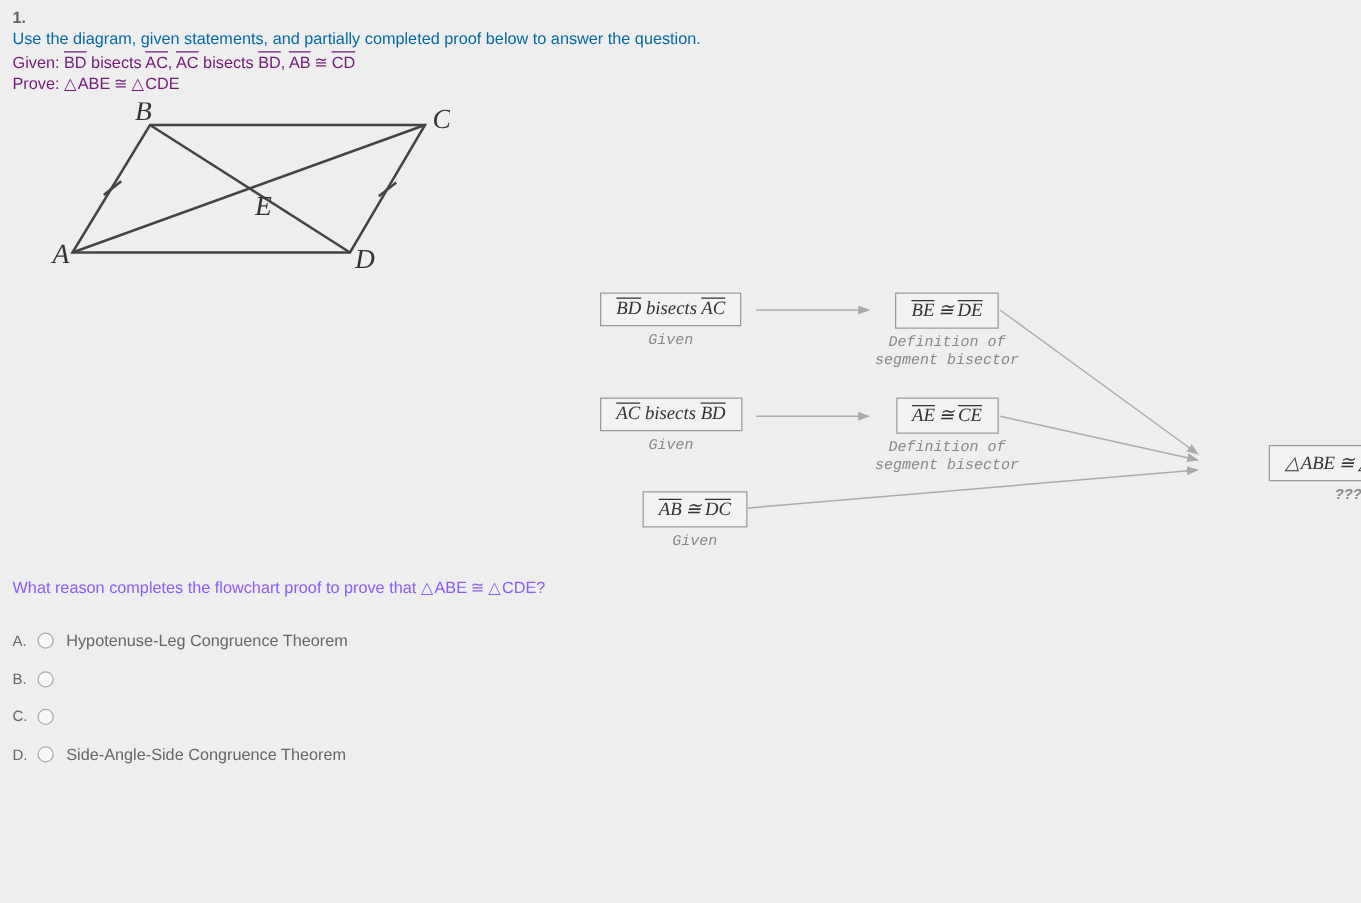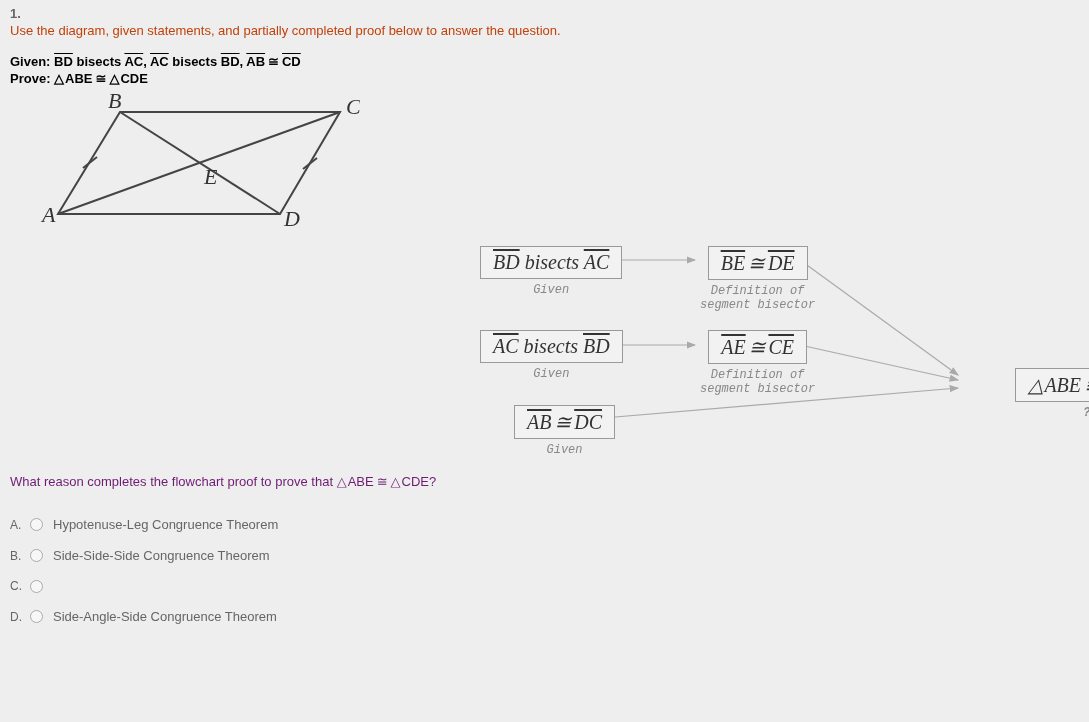--- a/index.html
+++ b/index.html
@@ -14,7 +14,7 @@
     position: relative;
   }
   .qnum { font-weight: bold; color: #666; margin-bottom: 2px; }
-  .intro { color: #c2410c; margin-bottom: 16px; }
+  .intro { color: #0369a1; margin-bottom: 4px; }
   .given-line { color: #000000; margin-bottom: 2px; font-weight: bold; }
   .over { text-decoration: overline; }
   .tri::before { content: "\25B3"; margin-right: 1px; }

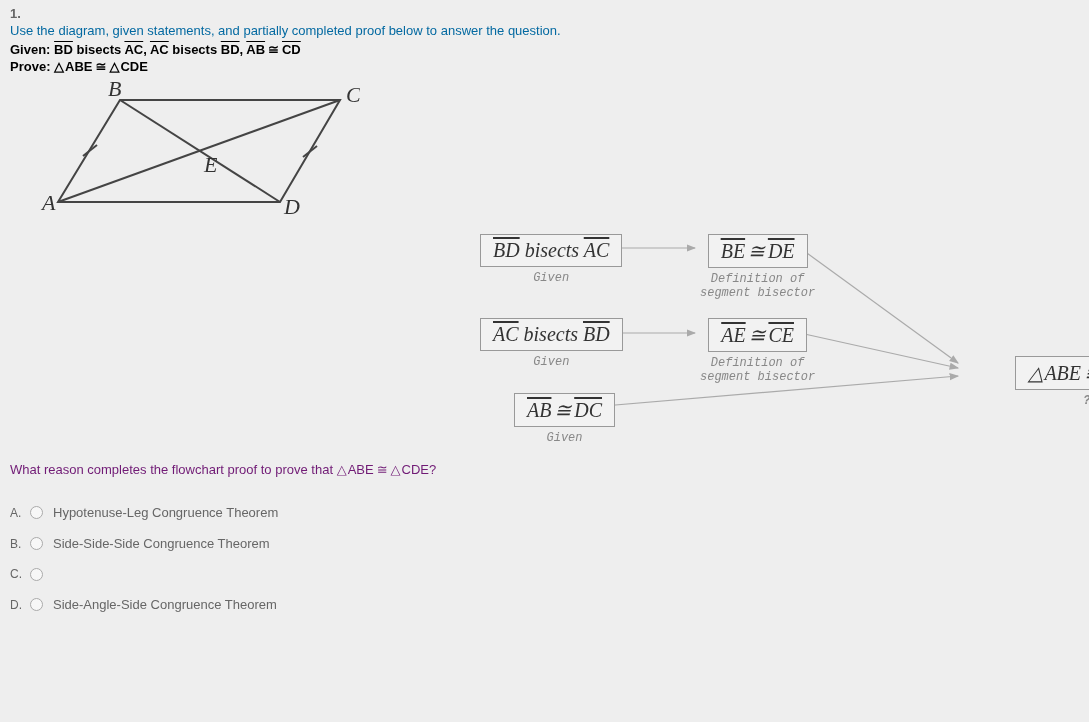--- a/index.html
+++ b/index.html
@@ -15,7 +15,7 @@
   }
   .qnum { font-weight: bold; color: #666; margin-bottom: 2px; }
   .intro { color: #0369a1; margin-bottom: 4px; }
-  .given-line { color: #000000; margin-bottom: 2px; font-weight: bold; }
+  .given-line { color: #701a75; margin-bottom: 2px; }
   .over { text-decoration: overline; }
   .tri::before { content: "\25B3"; margin-right: 1px; }
   .cong::before { content: "\2245"; margin: 0 3px; }

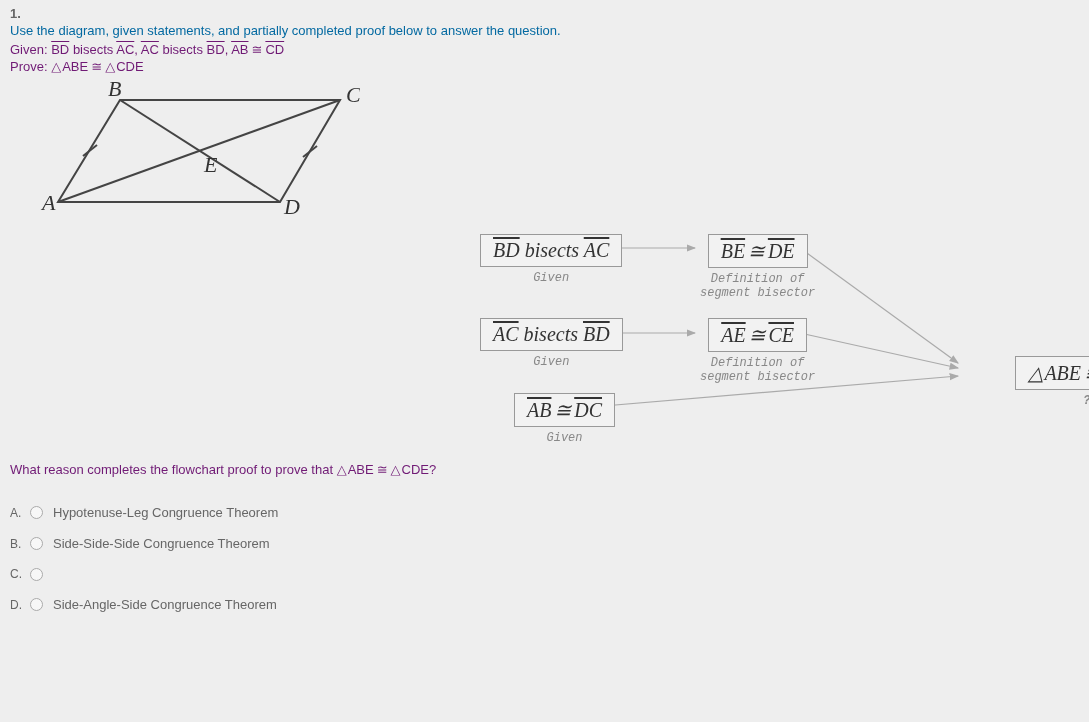--- a/index.html
+++ b/index.html
@@ -29,7 +29,7 @@
     padding: 4px 12px;
     font-family: "Times New Roman", serif;
     font-style: italic;
-    font-size: 20px;
+    font-size: 15px;
     color: #333;
     white-space: nowrap;
     display: inline-block;

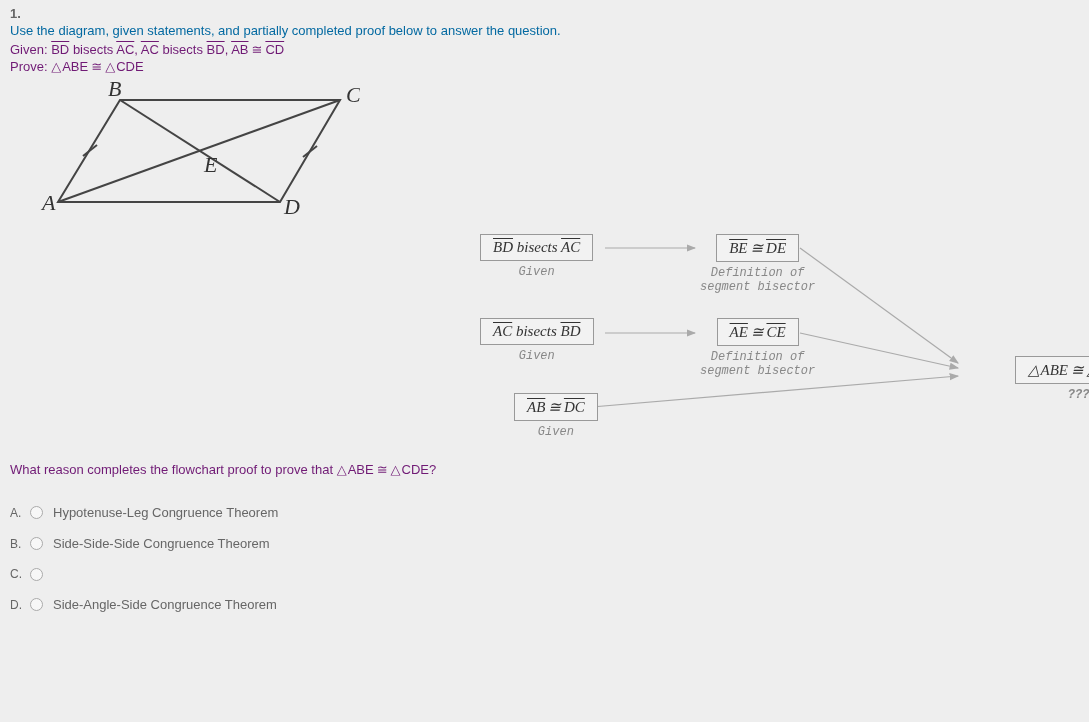--- a/index.html
+++ b/index.html
@@ -35,7 +35,7 @@
     display: inline-block;
   }
   .flow-label { font-size: 12px; color: #888; font-style: italic; font-family: Liberation Mono, monospace; margin-top: 4px; }
-  .question-line { color: #701a75; margin-top: 24px; margin-bottom: 28px; }
+  .question-line { color: #8b5cf6; margin-top: 24px; margin-bottom: 28px; }
   .answers { margin-top: 10px; }
   .answer-row { display: flex; align-items: center; margin-bottom: 16px; color: #666; }
   .answer-letter { width: 20px; font-size: 12px; }

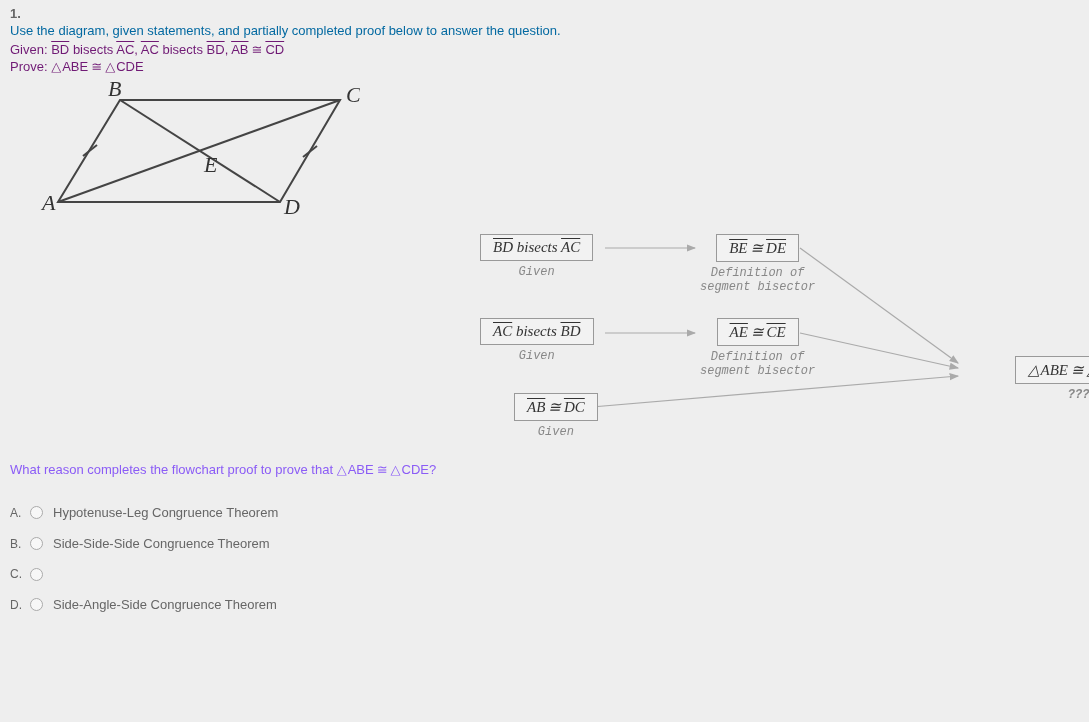--- a/index.html
+++ b/index.html
@@ -155,7 +155,6 @@
   <div class="answer-row">
     <span class="answer-letter">B.</span>
     <span class="radio"></span>
-    <span>Side-Side-Side Congruence Theorem</span>
   </div>
   <div class="answer-row">
     <span class="answer-letter">C.</span>

